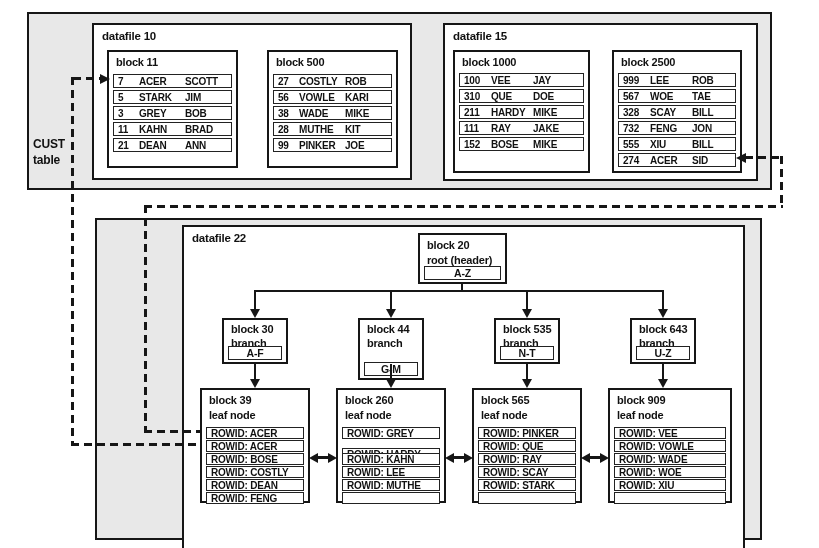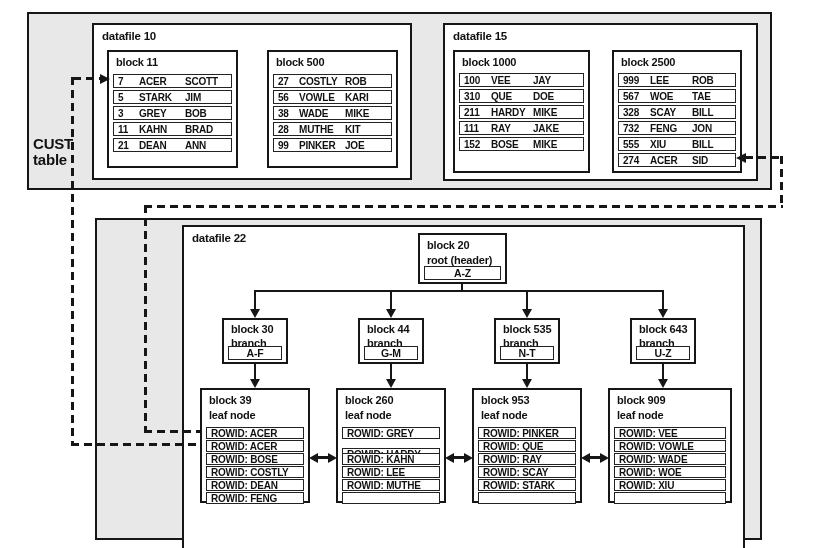--- a/index.html
+++ b/index.html
@@ -11,7 +11,7 @@
   .dlabel{position:absolute;top:5px;left:8px;font-size:11.5px;white-space:nowrap;}
   .blabel{position:absolute;top:4px;left:7px;font-size:11px;white-space:nowrap;}
   .blabel2{position:absolute;top:19px;left:7px;font-size:11px;white-space:nowrap;}
-  .side-label{position:absolute;font-size:15px;line-height:16px;white-space:nowrap;}
+  .side-label{position:absolute;font-size:12px;line-height:16px;white-space:nowrap;}
   .trow{position:absolute;left:4px;right:4px;height:14px;background:#fff;
         border:1.5px solid #222;box-sizing:border-box;display:flex;align-items:center;
         font-size:10px;white-space:nowrap;overflow:hidden;}

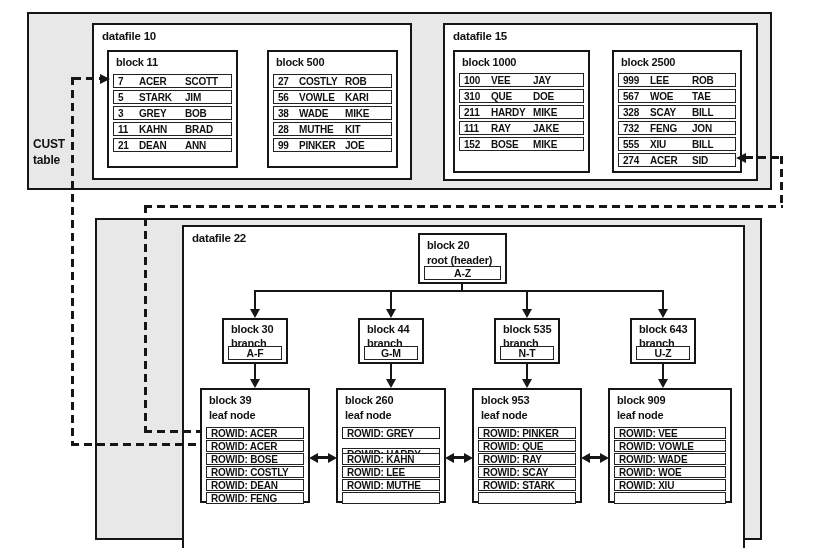--- a/index.html
+++ b/index.html
@@ -213,7 +213,7 @@
     <div class="blabel2" style="top:17px">branch</div>
     <div class="range-row">A-F</div>
   </div>
-  <div class="wbox" style="left:358px;top:318px;width:66px;height:46px">
+  <div class="wbox" style="left:358px;top:318px;width:66px;height:62px">
     <div class="blabel" style="top:3px">block 44</div>
     <div class="blabel2" style="top:17px">branch</div>
     <div class="range-row">G-M</div>

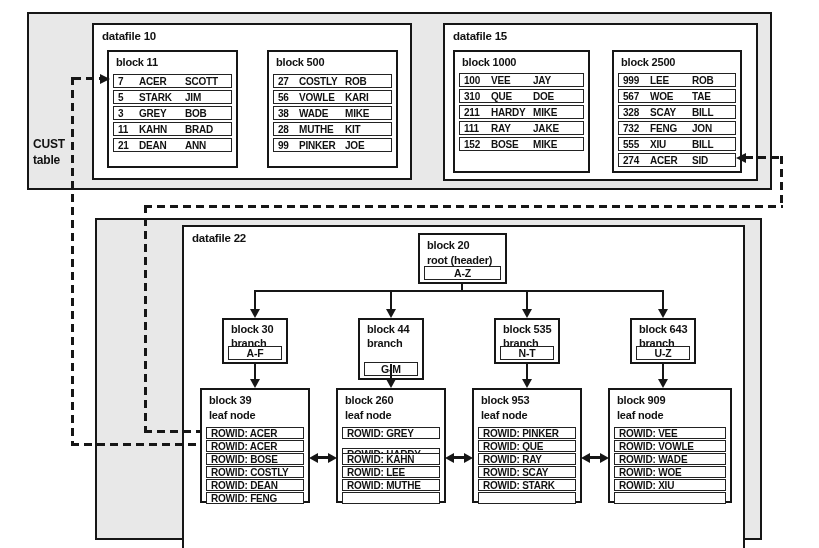--- a/index.html
+++ b/index.html
@@ -283,7 +283,7 @@
       </div>
   </div>
   <div class="wbox" style="left:472px;top:388px;width:110px;height:115px">
-    <div class="blabel">block 953</div>
+    <div class="blabel">block 565</div>
     <div class="blabel2">leaf node</div>
     <div class="lrow" style="top:37px">
         <span>ROWID: PINKER</span>

